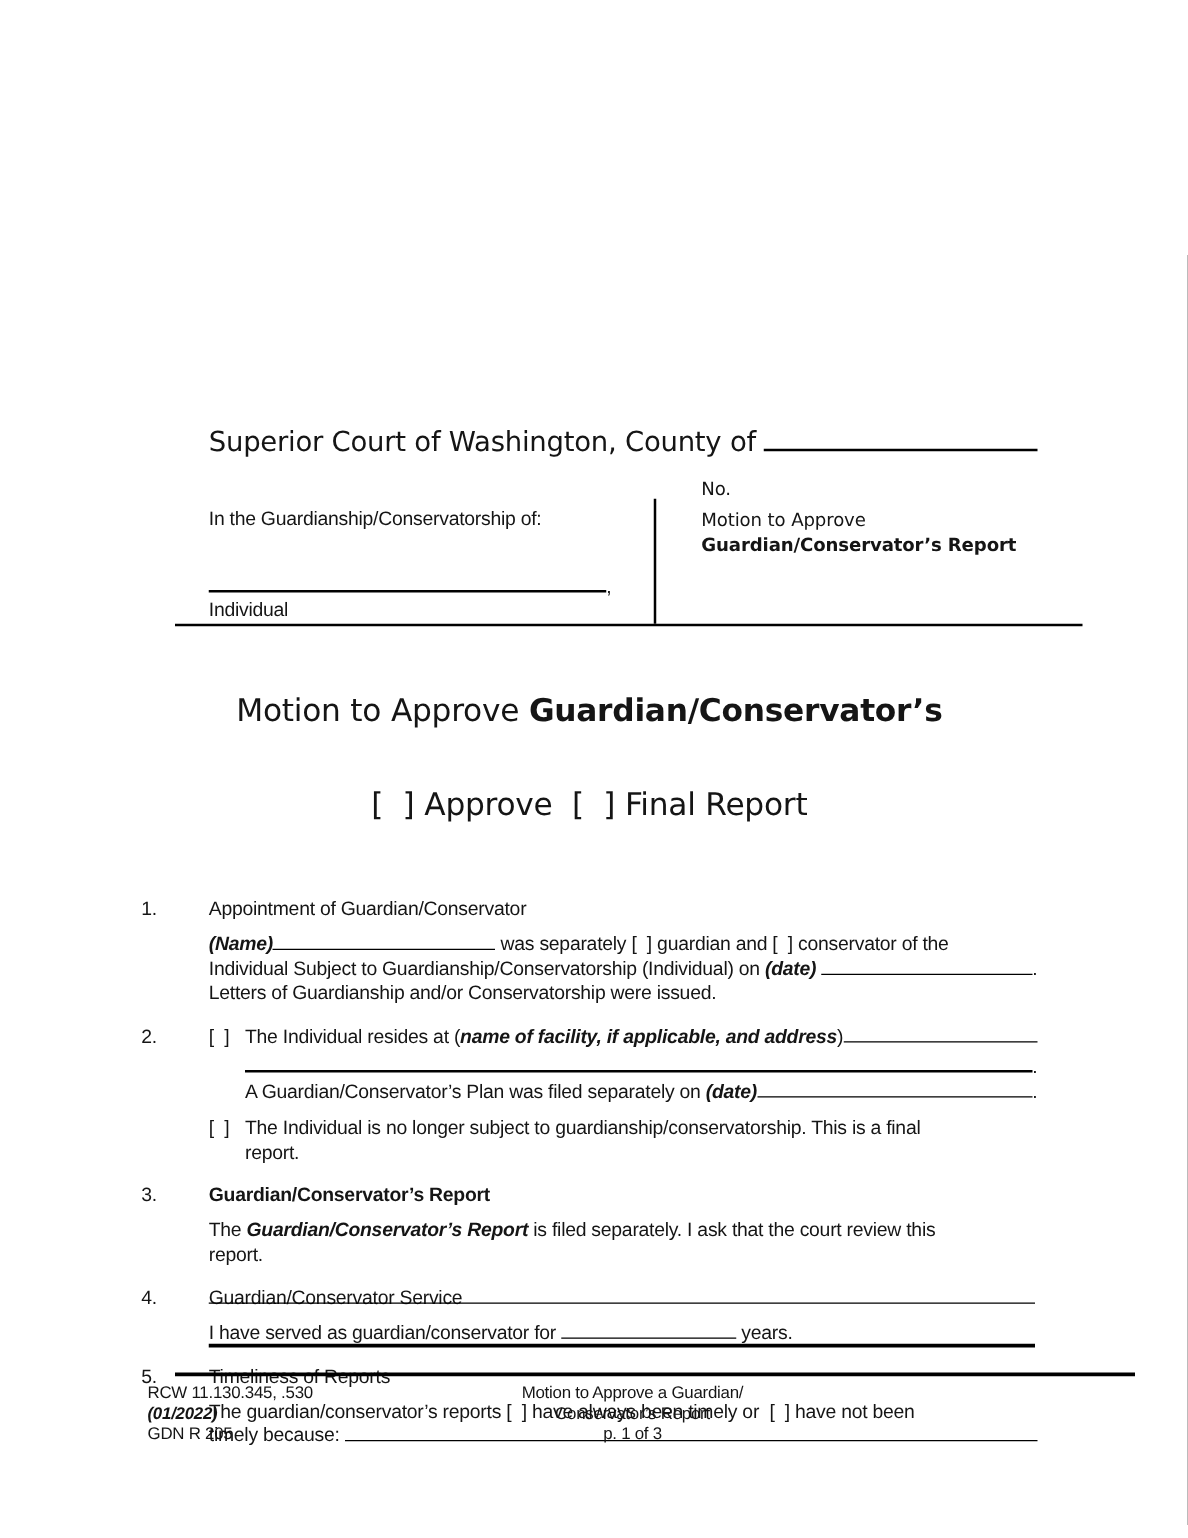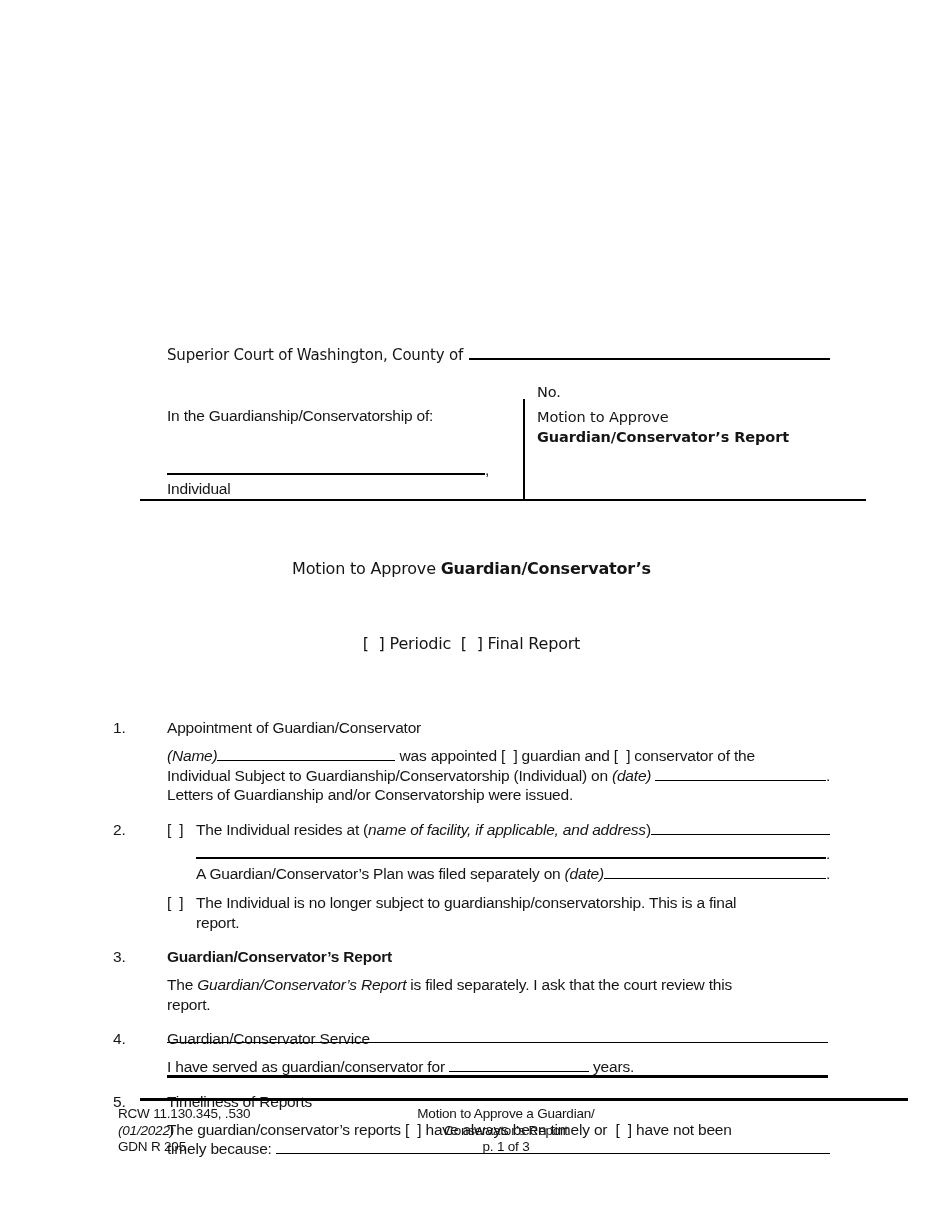--- a/index.html
+++ b/index.html
@@ -20,7 +20,7 @@
   .court-line{
     position:absolute; left:167px; top:344px; width:663px;
     display:flex; align-items:baseline; white-space:pre;
-    font-family:"DejaVu Sans", sans-serif; font-size:15px; letter-spacing:-0.2px; line-height:22px;
+    font-family:"DejaVu Sans", sans-serif; font-size:22px; letter-spacing:-0.2px; line-height:22px;
   }
   .court-line .blank{border-bottom-width:2px; margin-left:6px;}
 

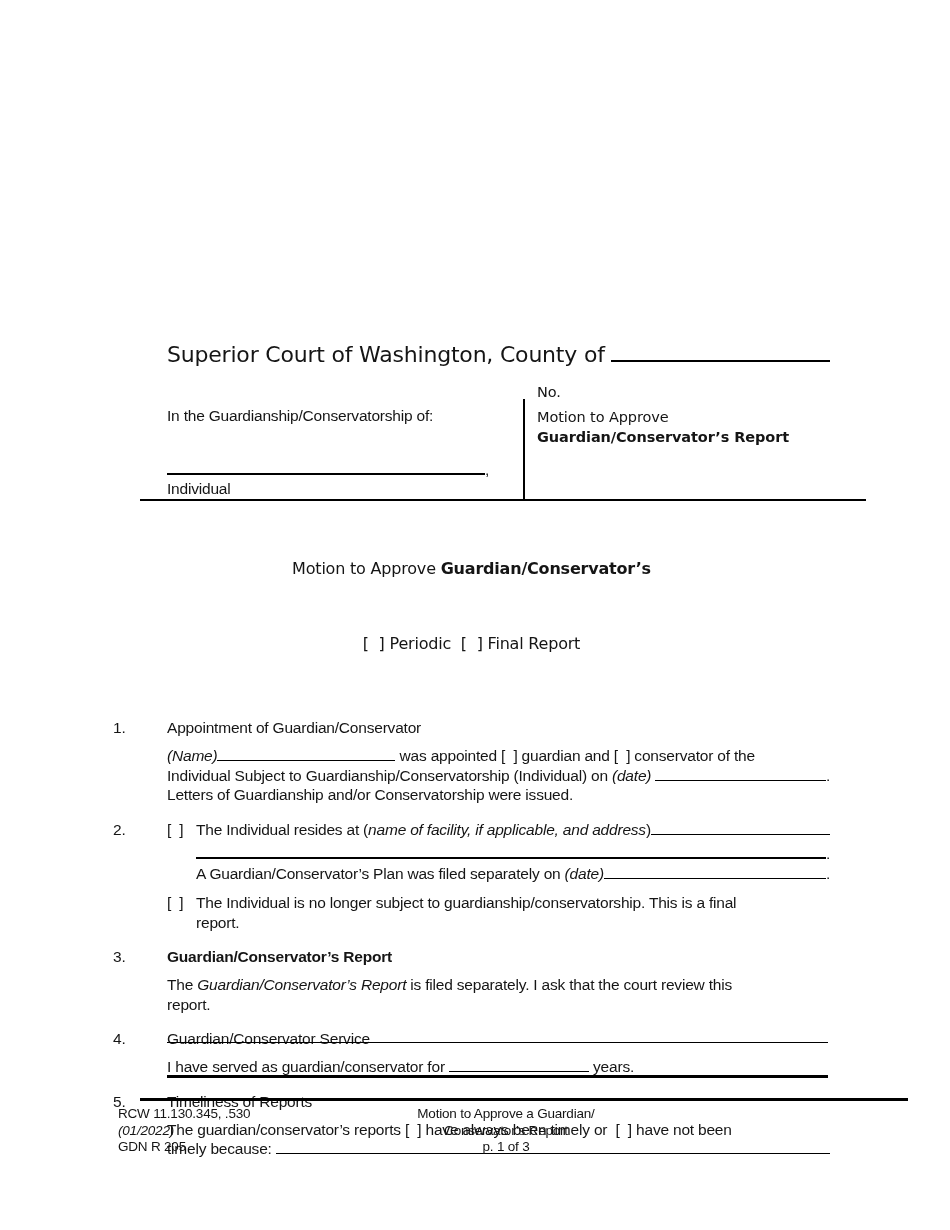--- a/index.html
+++ b/index.html
@@ -32,7 +32,7 @@
   .cap-left{width:385px; border-right:2.5px solid var(--rule); padding:7px 18px 0 27px; box-sizing:border-box;margin-top:24px;}
   .cap-left .name-row{display:flex; align-items:baseline; white-space:pre; margin-top:34px;}
   .cap-left .name-row .blank{border-bottom-width:2px;}
-  .cap-right{flex:1; padding:7px 0 0 12px; font-family:"DejaVu Sans", sans-serif; font-size:14.5px; letter-spacing:-0.1px; line-height:20px;}
+  .cap-right{flex:1; padding:7px 0 0 36px; font-family:"DejaVu Sans", sans-serif; font-size:14.5px; letter-spacing:-0.1px; line-height:20px;}
   .cap-right .no-label{margin-bottom:5px;}
   .cap-right .code{margin-top:5px; letter-spacing:2.5px;}
 

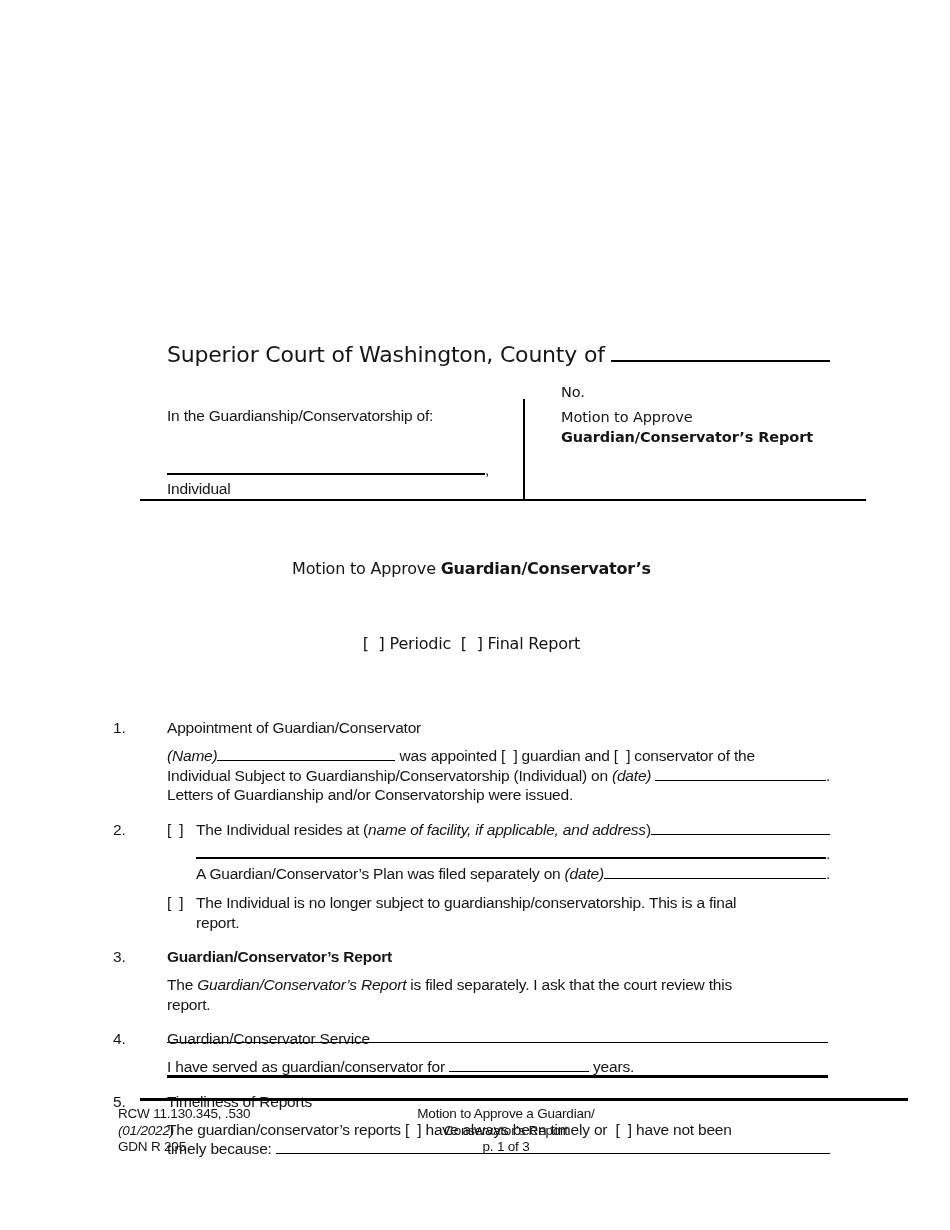--- a/index.html
+++ b/index.html
@@ -40,7 +40,7 @@
   .main{position:absolute; left:113px; top:506px; width:717px;}
   .doc-title{
     text-align:center; font-family:"DejaVu Sans", sans-serif;
-    font-size:16px; letter-spacing:-0.2px; line-height:25px; margin-bottom:12px; white-space:pre;
+    font-size:25px; letter-spacing:-0.2px; line-height:25px; margin-bottom:12px; white-space:pre;
   }
   .section{display:flex; margin-bottom:5px;}
   .sec-num{width:54px; flex:0 0 54px;}

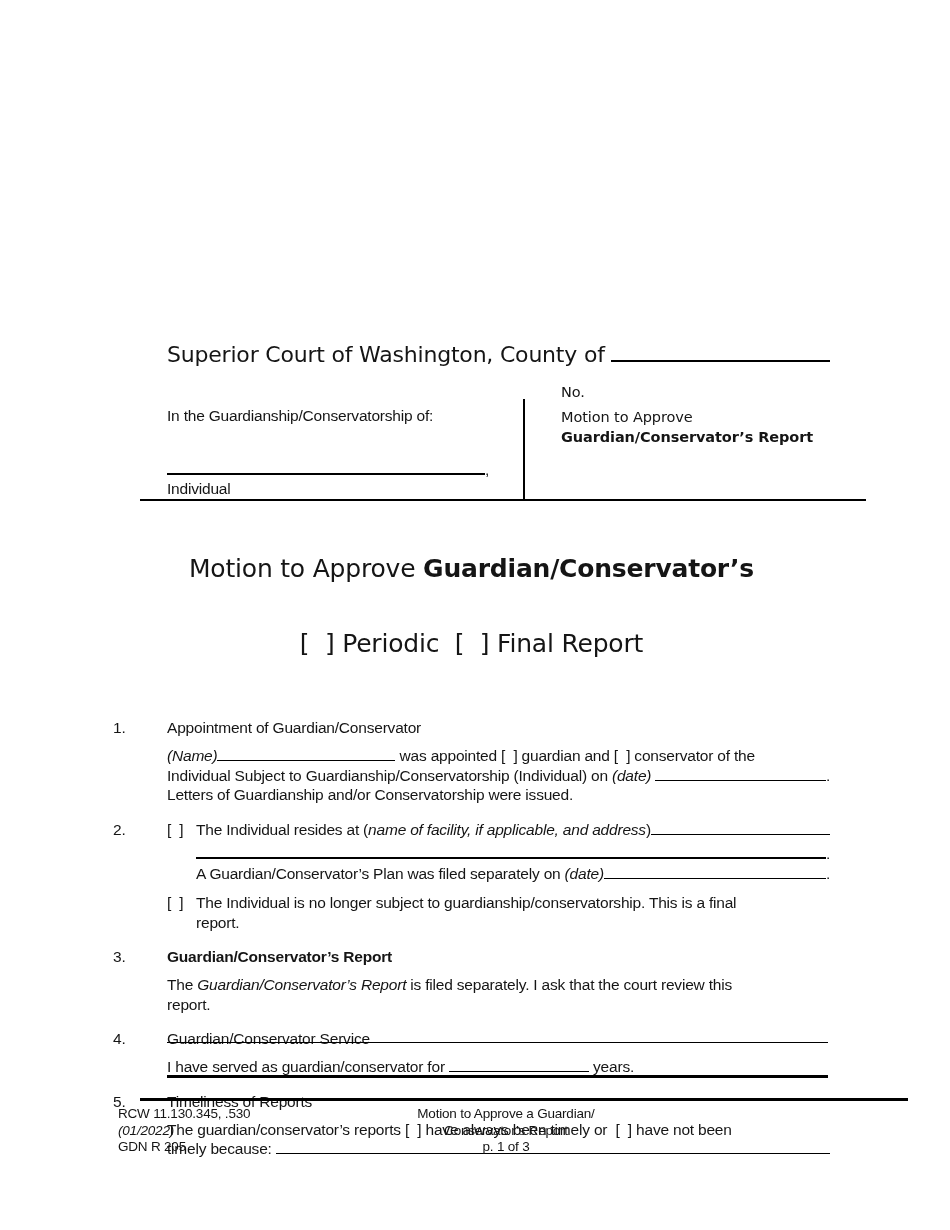--- a/index.html
+++ b/index.html
@@ -98,7 +98,7 @@
 
     <div class="doc-title">
       <div><span>Motion to Approve </span><span class="b">Guardian/Conservator’s</span></div>
-      <div><span class="chk">[  ]</span><span> Periodic  </span><span class="chk">[  ]</span><span> Final Report</span></div>
+      <div><span class="chk">[  ]</span><span> Approve  </span><span class="chk">[  ]</span><span> Final Report</span></div>
     </div>
 
     <div>

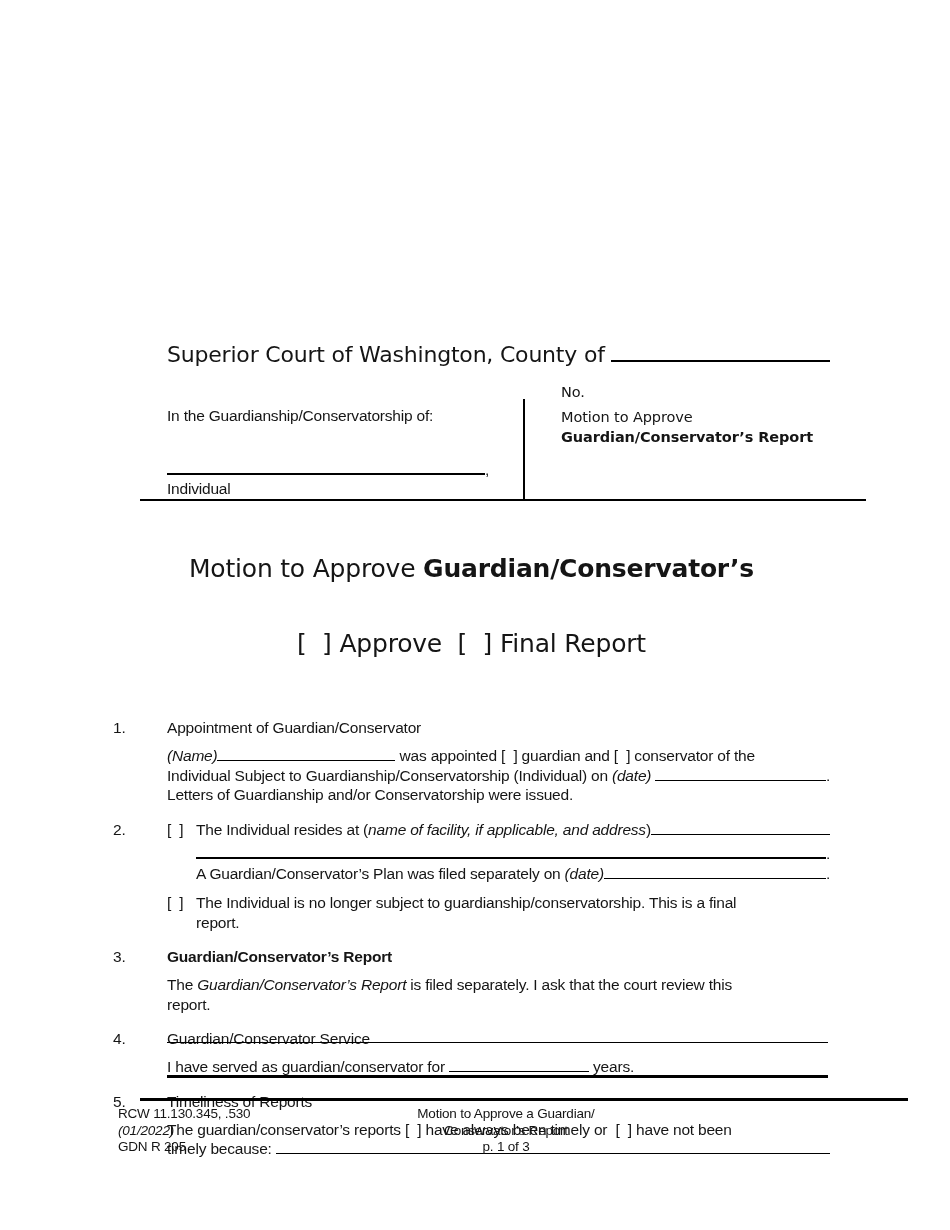--- a/index.html
+++ b/index.html
@@ -14,7 +14,7 @@
     overflow:hidden;
   }
   .b{font-weight:bold;}
-  .it{font-style:italic;}
+  .it{font-style:italic;font-weight:bold;}
 
   
   .court-line{

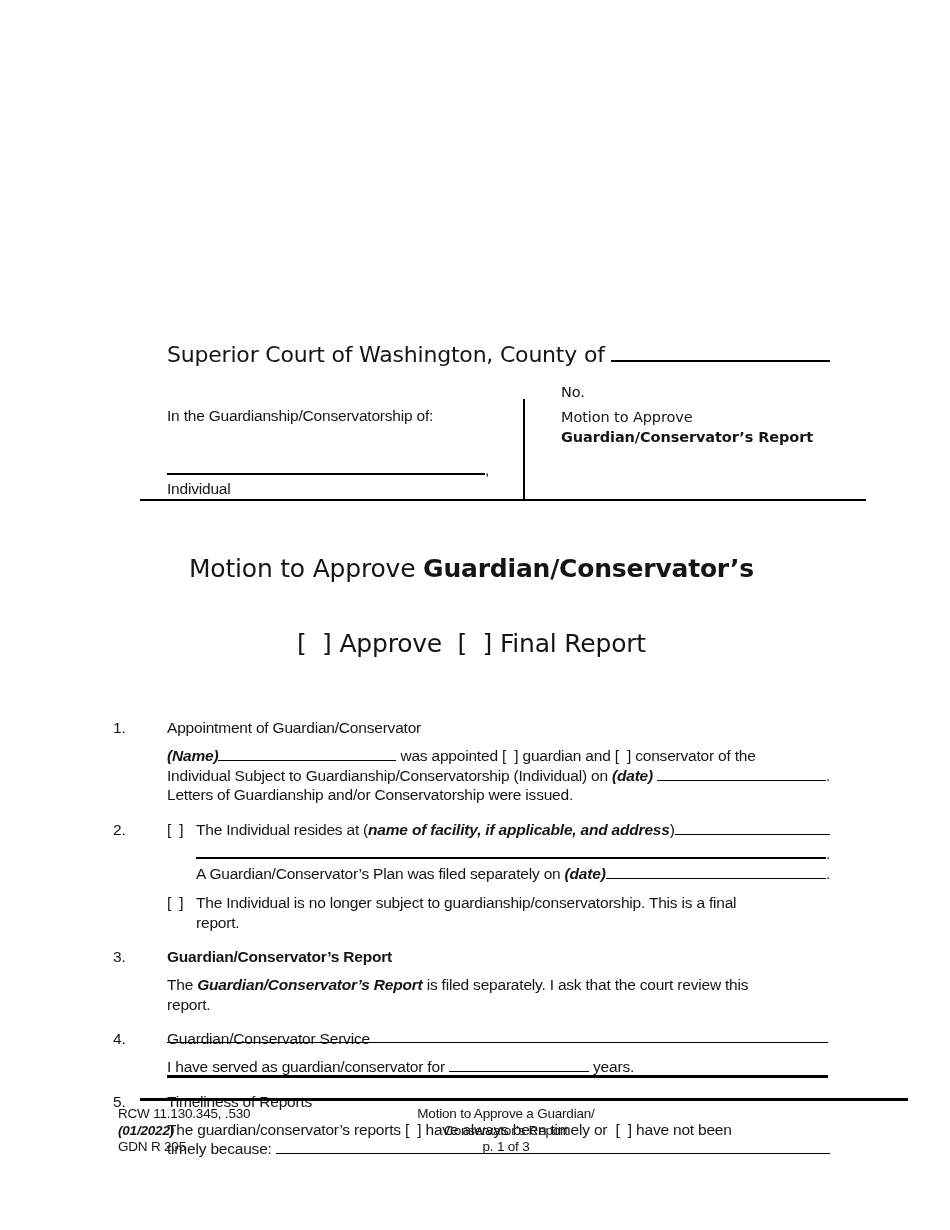--- a/index.html
+++ b/index.html
@@ -107,7 +107,7 @@
           <div class="sec-body">
             <div class="sec-heading">Appointment of Guardian/Conservator</div>
             <div class="p-block">
-              <div class="line"><span class="it">(Name)</span><span class="blank" style="width: 178px;"></span><span> was appointed </span><span class="chk">[  ]</span><span> guardian and </span><span class="chk">[  ]</span><span> conservator of the</span></div>
+              <div class="line"><span class="it">(Name)</span><span class="blank" style="width: 178px;"></span><span> was separately </span><span class="chk">[  ]</span><span> guardian and </span><span class="chk">[  ]</span><span> conservator of the</span></div>
               <div class="line"><span>Individual Subject to Guardianship/Conservatorship (Individual) on </span><span class="it">(date)</span><span> </span><span class="blank fill"></span><span>.</span></div>
               <div class="line"><span>Letters of Guardianship and/or Conservatorship were issued.</span></div>
             </div>

